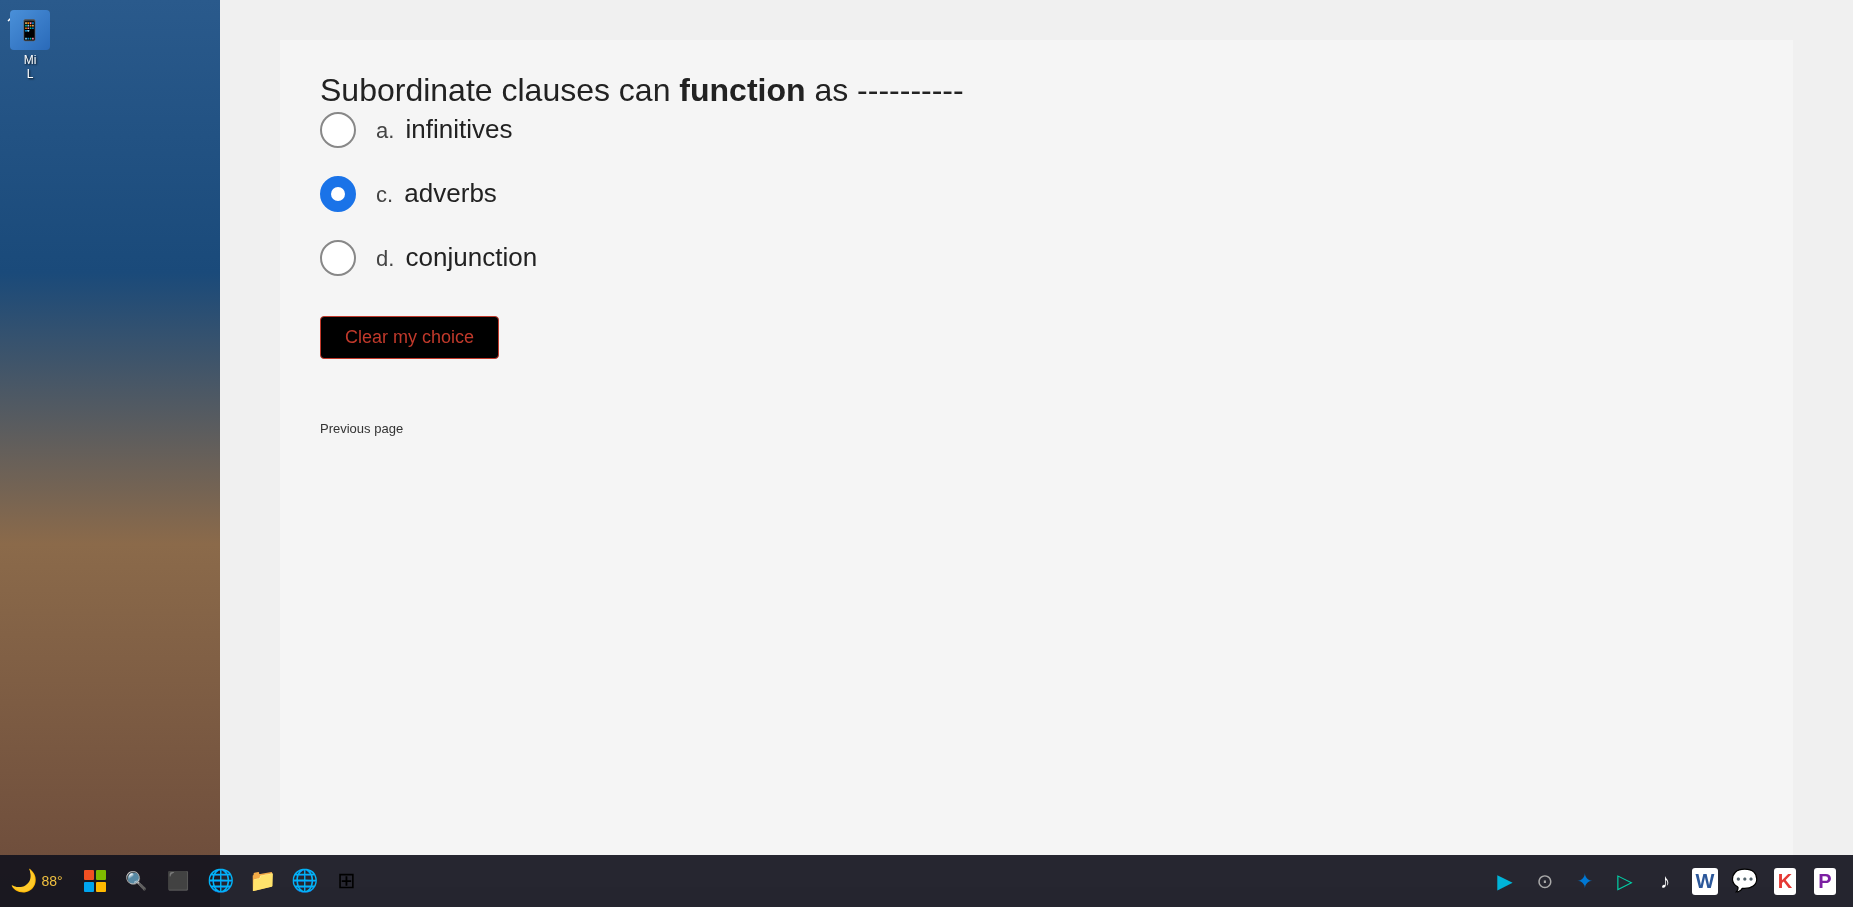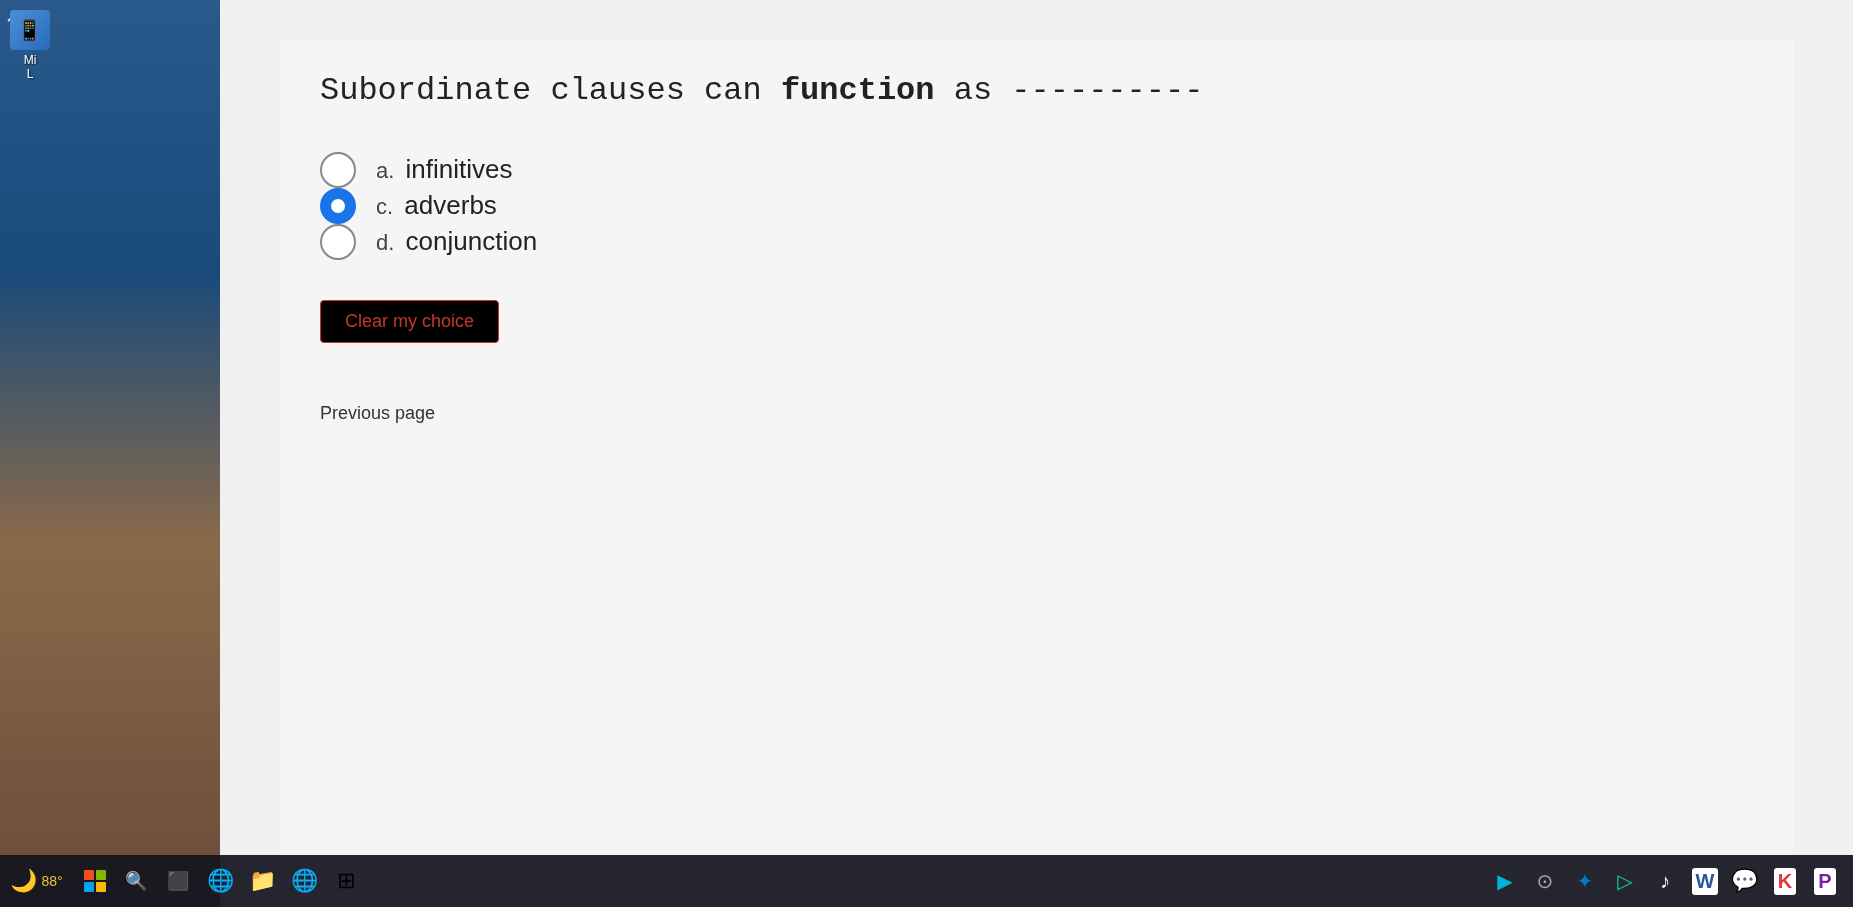--- a/index.html
+++ b/index.html
@@ -82,9 +82,7 @@
       font-size: 32px;
       font-weight: 400;
       color: #222;
-      margin-bottom: 40px;
       line-height: 1.3;
-      font-family: Liberation Mono, monospace;
     }
 
     .question-title strong {

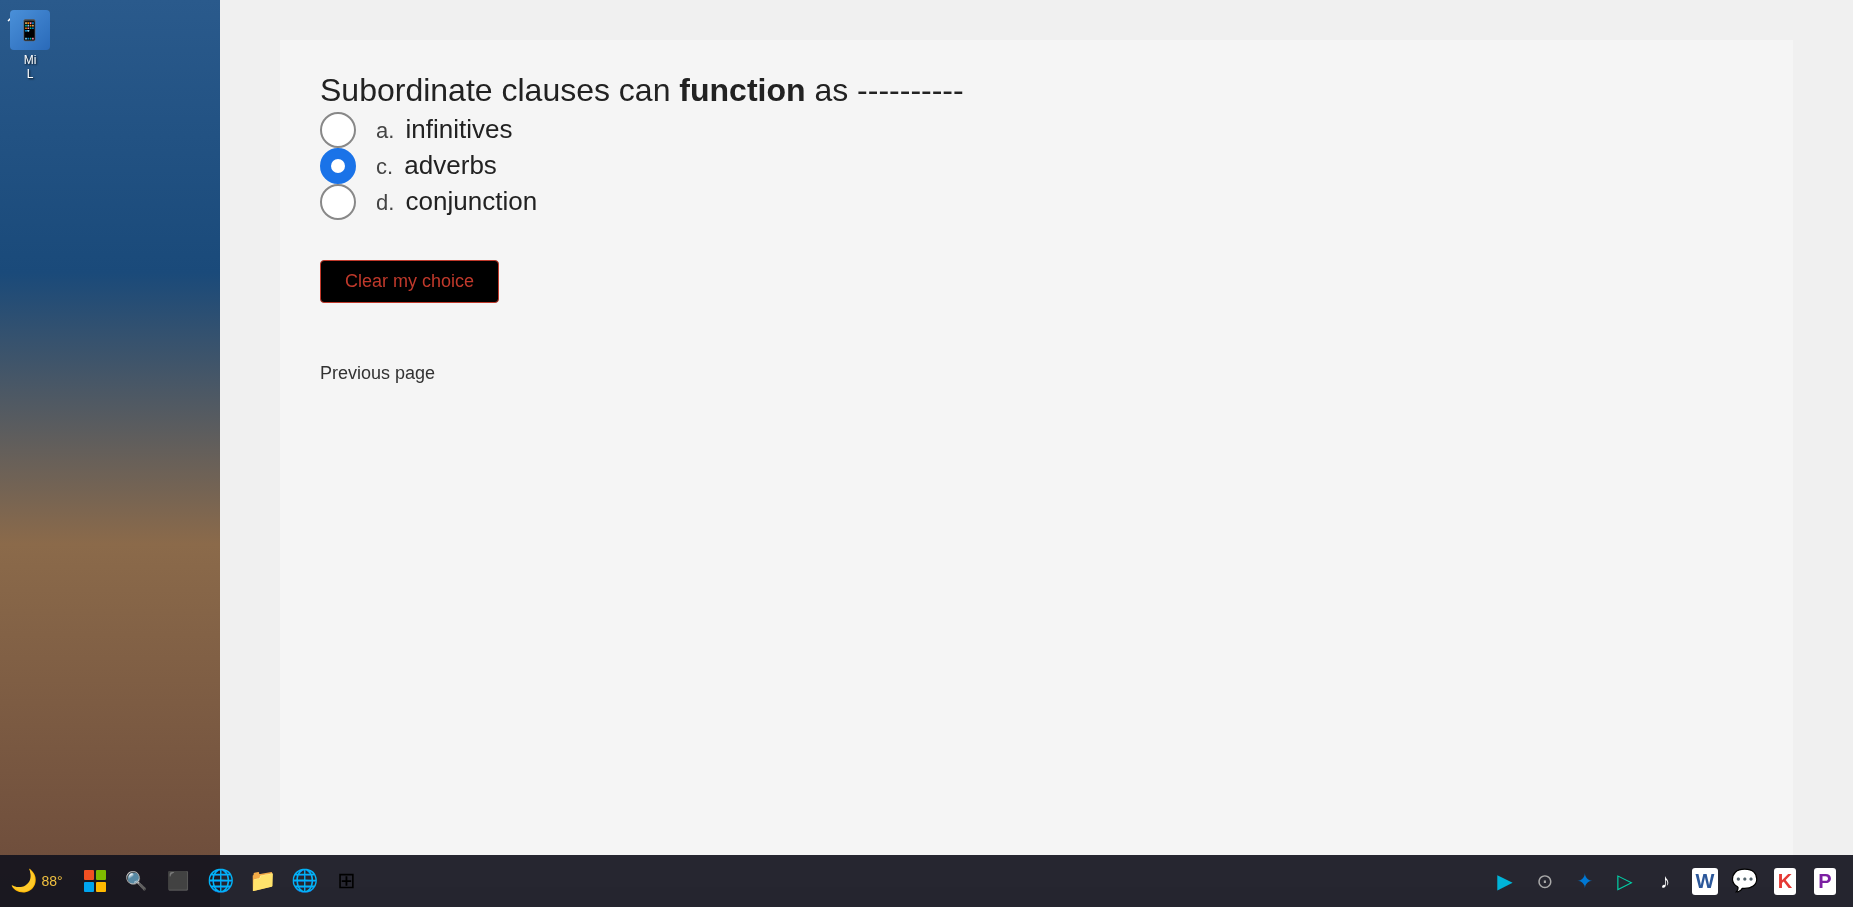--- a/index.html
+++ b/index.html
@@ -93,6 +93,7 @@
       list-style: none;
       display: flex;
       flex-direction: column;
+      gap: 28px;
       margin-bottom: 40px;
     }
 

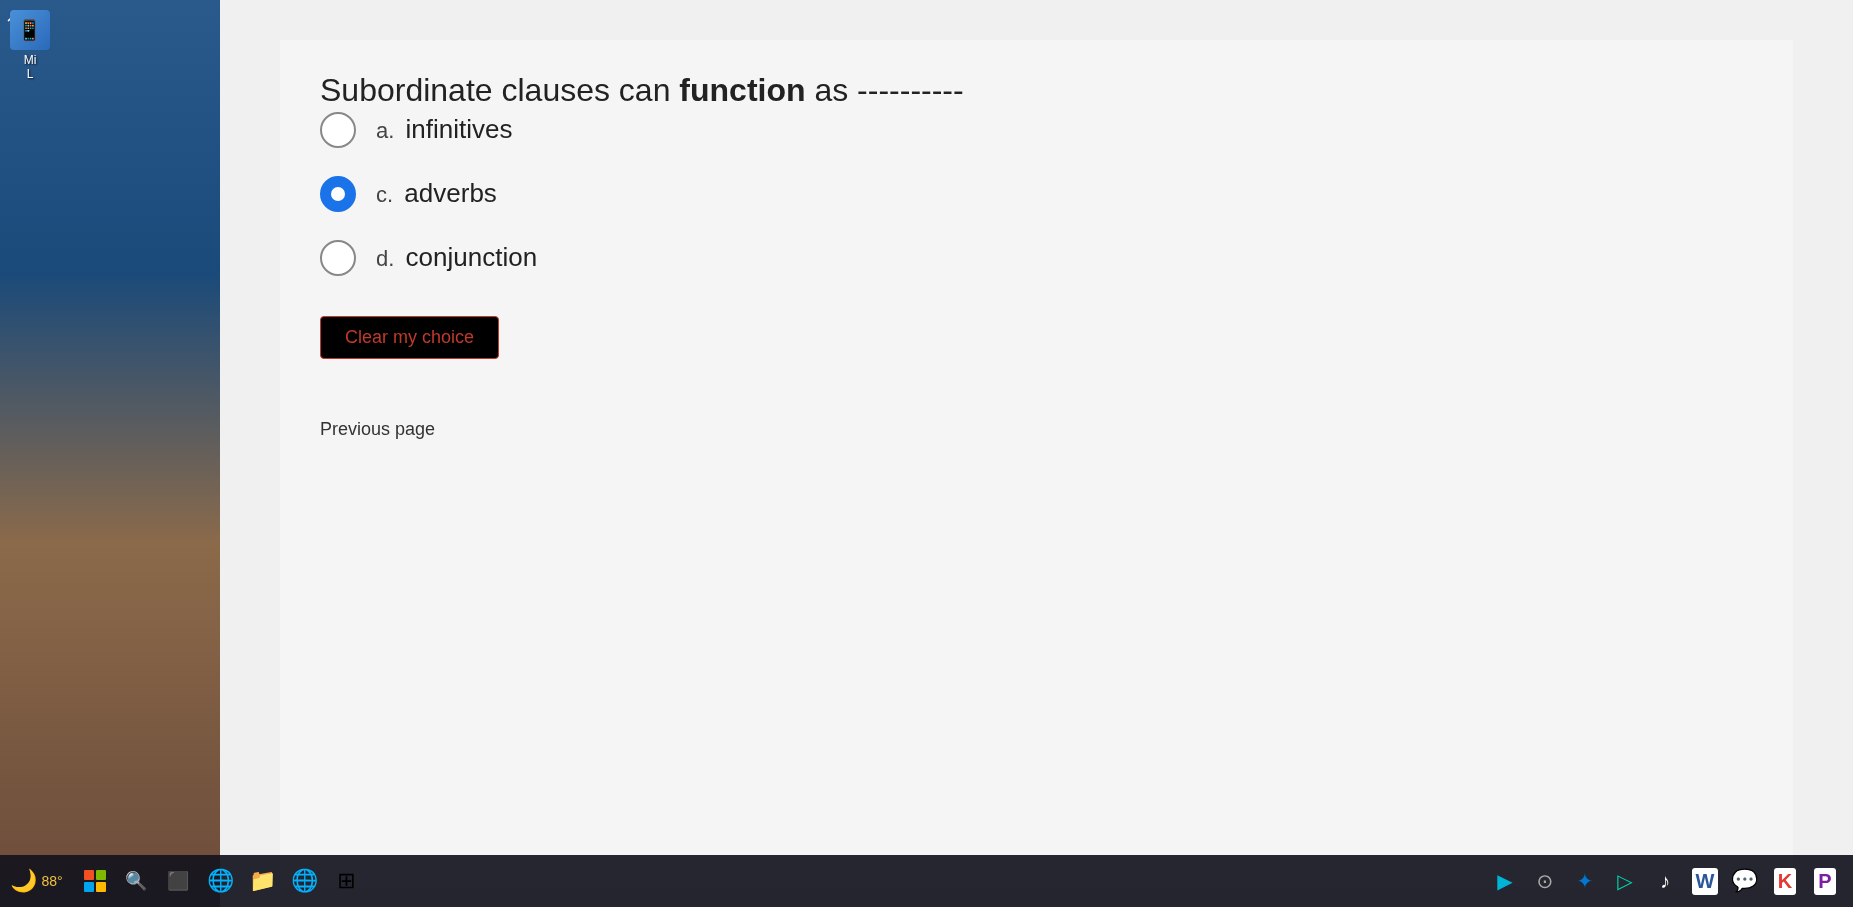--- a/index.html
+++ b/index.html
@@ -152,7 +152,7 @@
     }
 
     .prev-page {
-      font-size: 18px;
+      font-size: 13px;
       color: #333;
       cursor: pointer;
       text-decoration: none;

